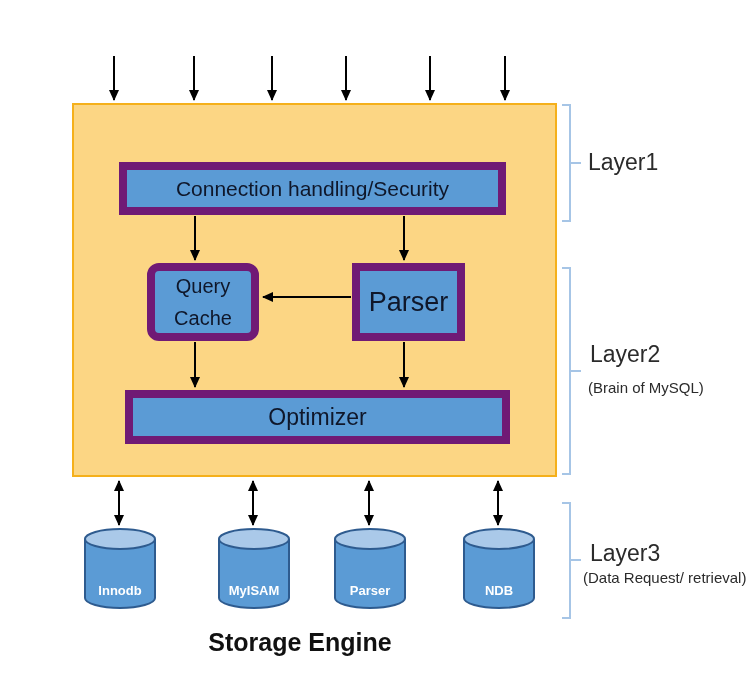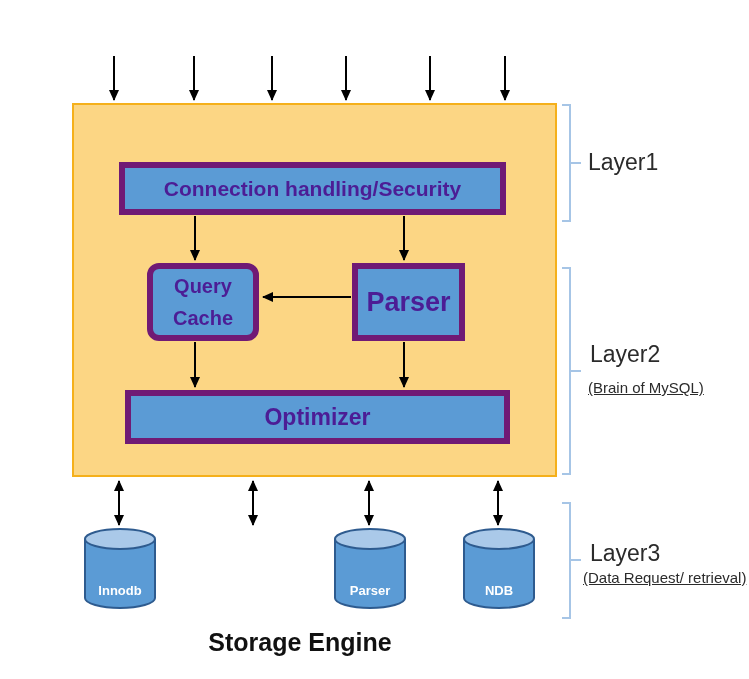--- a/index.html
+++ b/index.html
@@ -21,8 +21,8 @@
   }
   .overlay{position:absolute;left:0;top:0;z-index:2;pointer-events:none;}
   .box{
-    position:absolute;z-index:3;background:#5B9BD5;border:6px solid #701a75;
-    color:#4c1d95;font-weight:700;display:flex;align-items:center;justify-content:center;
+    position:absolute;z-index:3;background:#5B9BD5;border:8px solid #701a75;
+    color:#0f172a;font-weight:400;display:flex;align-items:center;justify-content:center;
     text-align:center;box-sizing:border-box;
   }
   .box-connection{left:119px;top:162px;width:387px;height:53px;font-size:21px;}

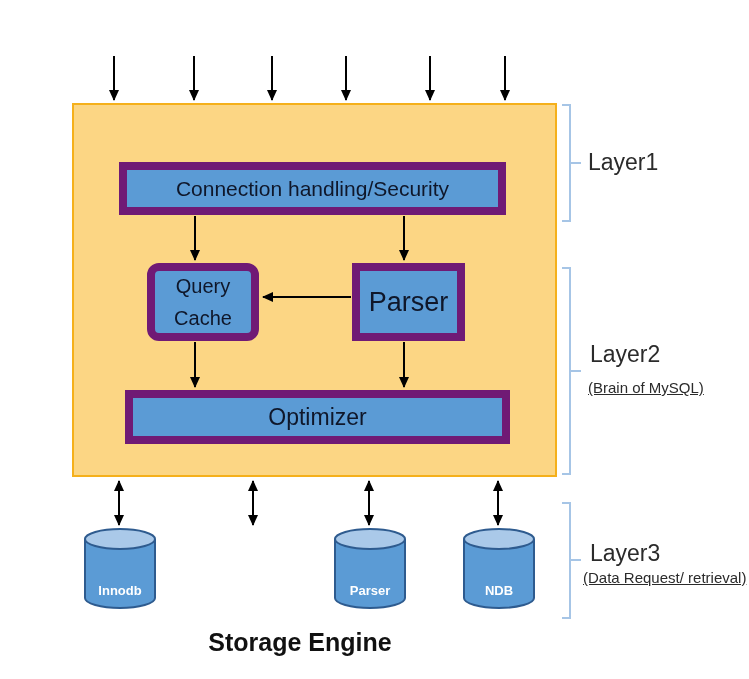--- a/index.html
+++ b/index.html
@@ -35,7 +35,7 @@
     color:#fff;font-weight:700;font-size:13px;margin-top:25px;
   }
   .layer-label{position:absolute;z-index:3;color:#2b2b2b;font-size:23px;}
-  .layer-sublabel{position:absolute;z-index:3;color:#2b2b2b;font-size:15px;text-decoration:underline;}
+  .layer-sublabel{position:absolute;z-index:3;color:#2b2b2b;font-size:15px;}
   .ll-1{left:588px;top:149px;}
   .ll-2{left:590px;top:341px;}
   .ls-2{left:588px;top:379px;}

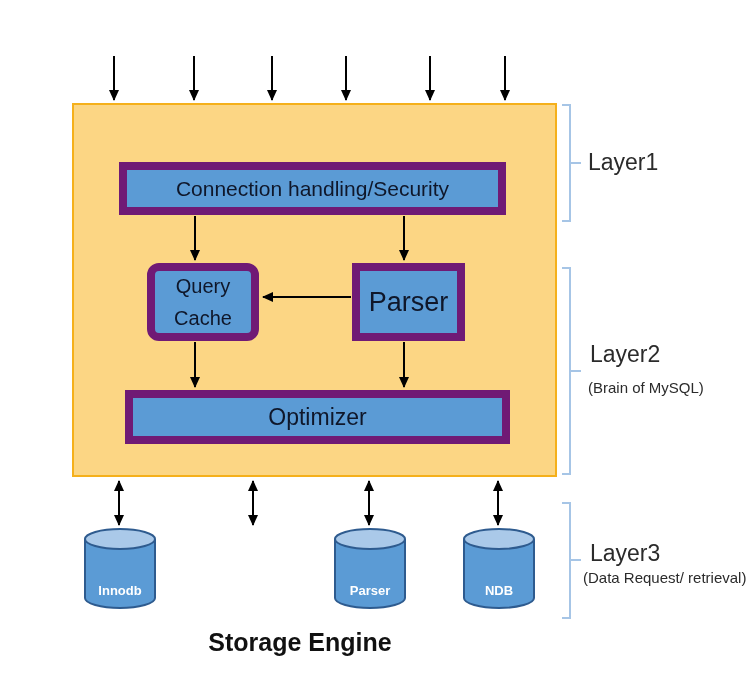--- a/index.html
+++ b/index.html
@@ -100,6 +100,13 @@
     </svg>
     <span class="cyl-label">Innodb</span>
   </div>
+  <div class="cylinder" style="left:217px;top:528px;">
+    <svg width="74" height="82" viewBox="0 0 74 82">
+      <path d="M2 11 L2 70 A35 10 0 0 0 72 70 L72 11" fill="#5B9BD5" stroke="#2E5B8F" stroke-width="2"></path>
+      <ellipse cx="37" cy="11" rx="35" ry="10" fill="#AAC9E9" stroke="#2E5B8F" stroke-width="2"></ellipse>
+    </svg>
+    <span class="cyl-label">MyISAM</span>
+  </div>
   <div class="cylinder" style="left:333px;top:528px;">
     <svg width="74" height="82" viewBox="0 0 74 82">
       <path d="M2 11 L2 70 A35 10 0 0 0 72 70 L72 11" fill="#5B9BD5" stroke="#2E5B8F" stroke-width="2"></path>

